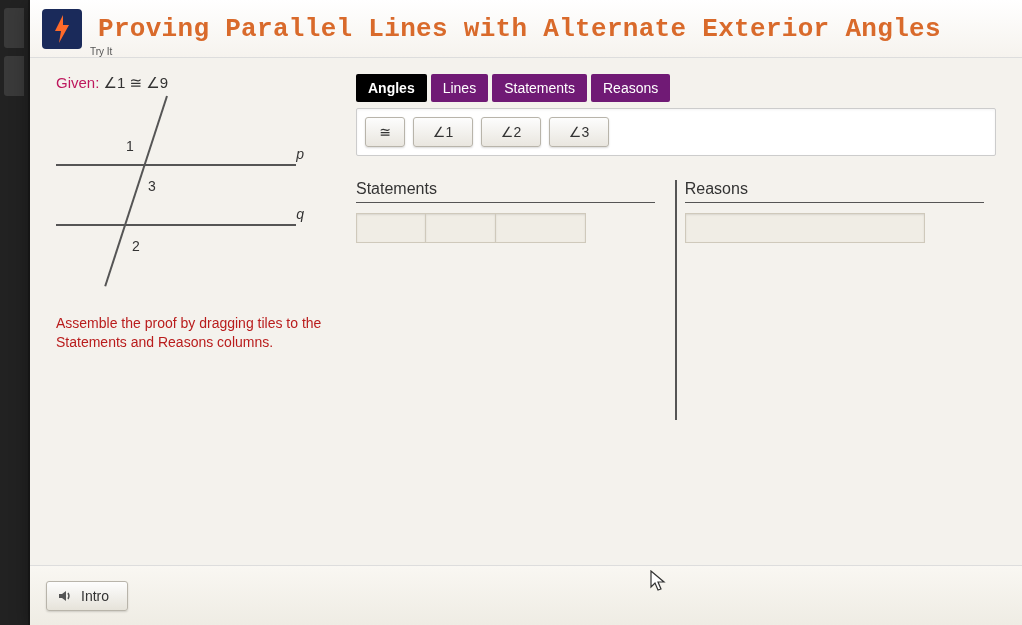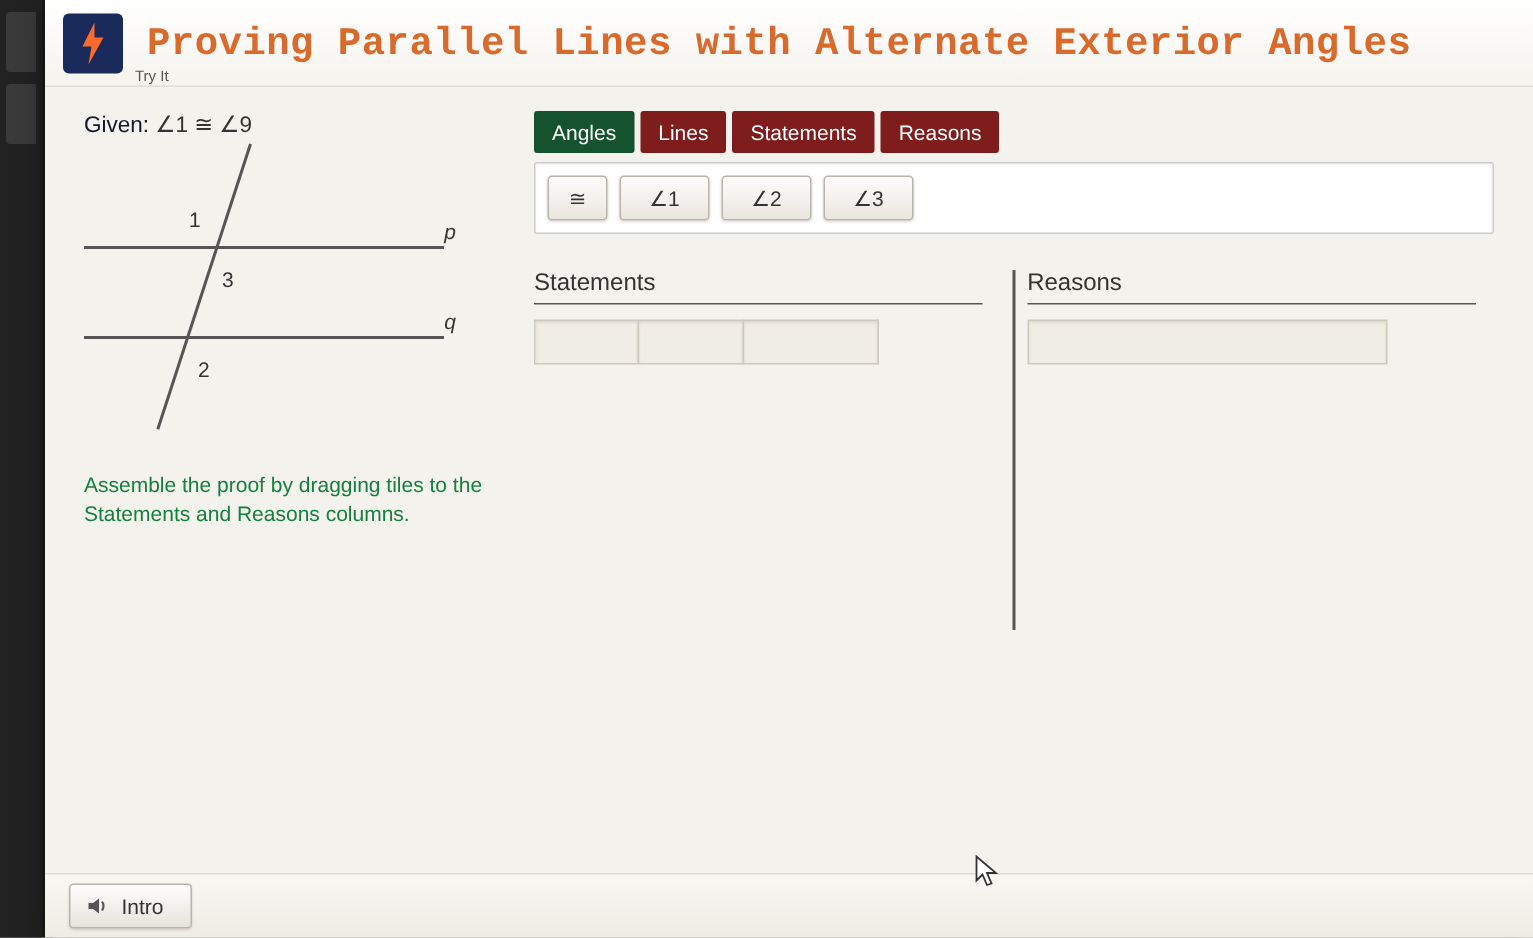--- a/index.html
+++ b/index.html
@@ -47,7 +47,7 @@
     }
     .left-panel { width: 300px; flex:none; padding-right:24px; }
     .given, .prove { font-size:15px; color:#333; margin-bottom:4px; }
-    .given span.label, .prove span.label { color:#0f172a; }
+    .given span.label, .prove span.label { color:#be185d; }
     .diagram { position:relative; width:260px; height:180px; margin-top:14px; }
     .diagram .line { position:absolute; background:#555; height:1.5px; }
     .line-p { width:240px; left:0; top:58px; }

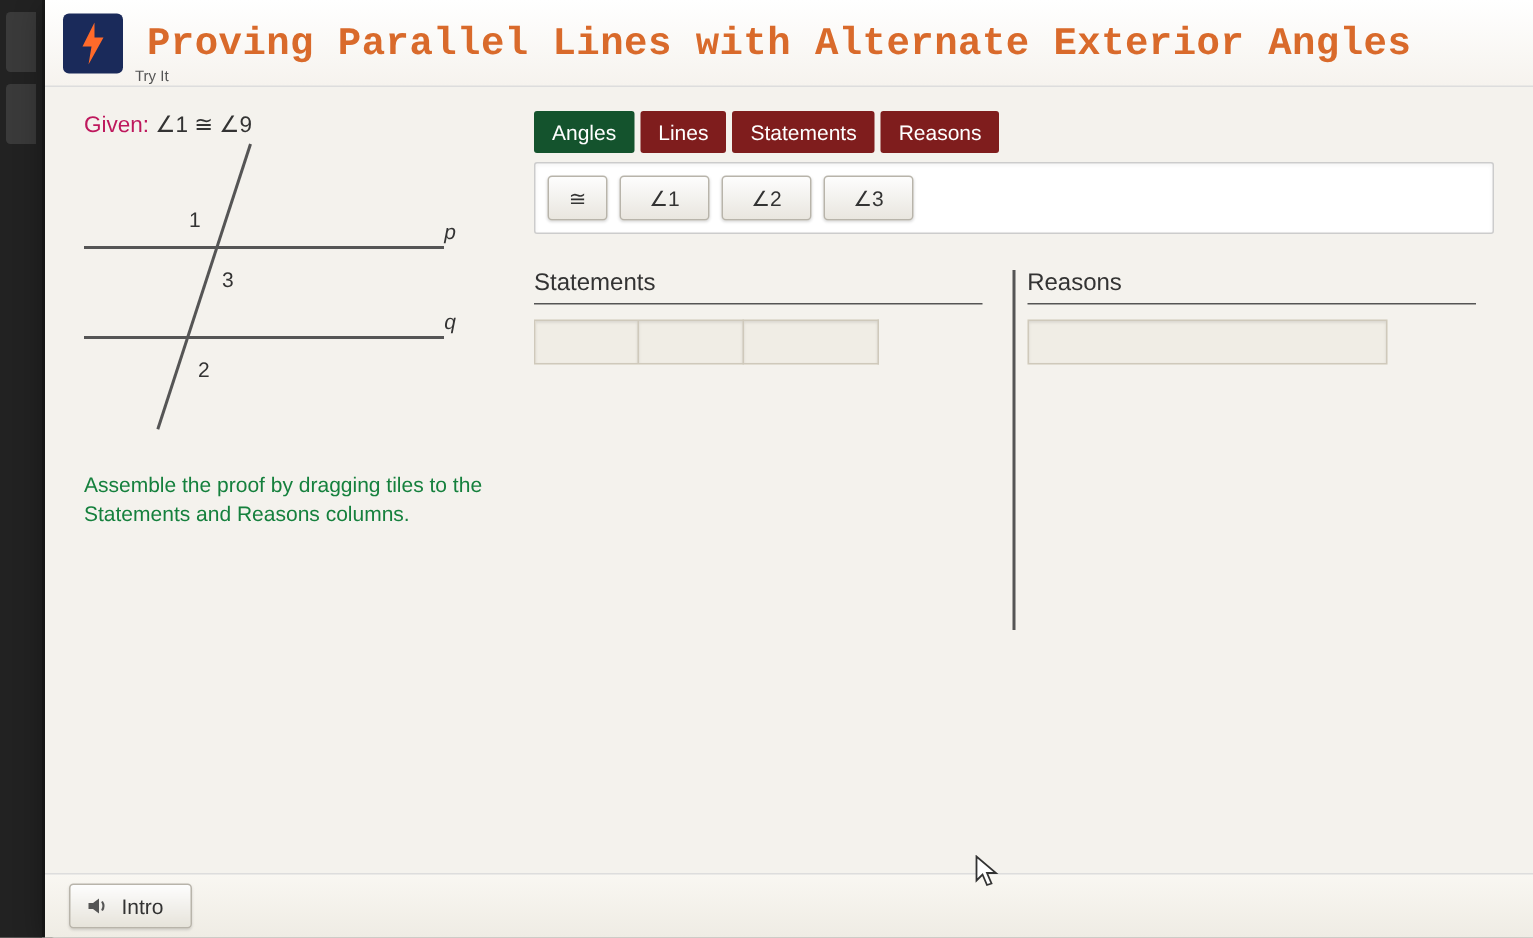--- a/index.html
+++ b/index.html
@@ -71,7 +71,7 @@
       padding:6px 12px; font-size:14px; color:#fff; border-radius:2px;
       background:#7f1d1d; border:none; cursor:pointer;
     }
-    .tab-btn.active { background:#14532d; }
+    .tab-btn.active { background:#000000;font-weight:bold; }
     .tile-tray {
       background:#fff; border:1px solid #ccc; border-radius:2px;
       padding:8px; min-height:46px; display:flex; gap:8px; align-items:center;

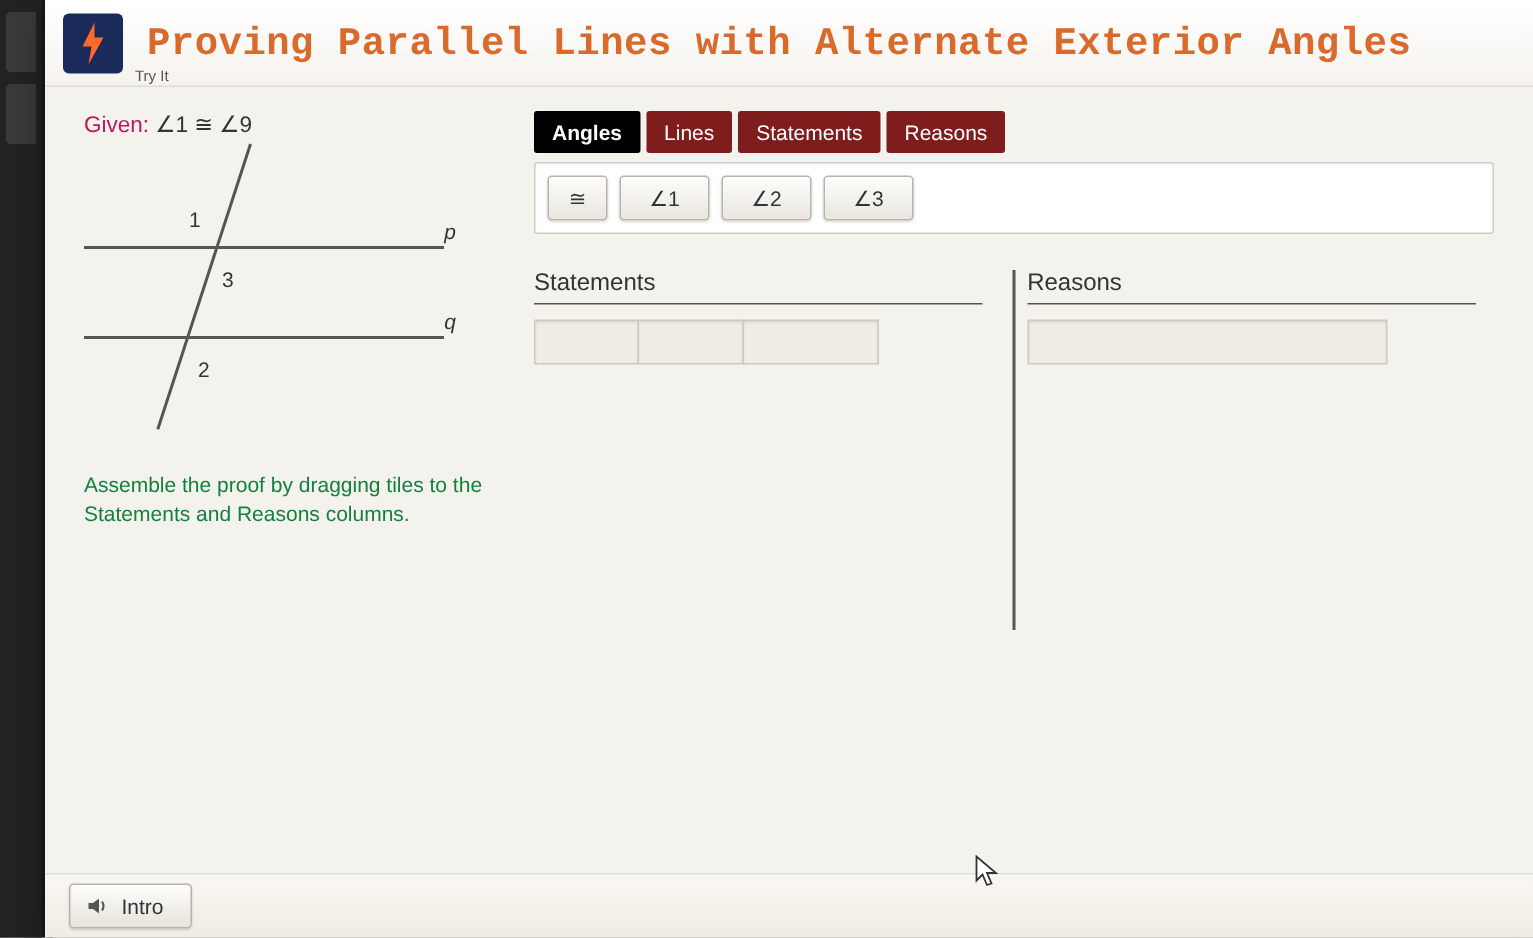--- a/index.html
+++ b/index.html
@@ -69,7 +69,7 @@
     .tabbar { display:flex; gap:4px; margin-bottom:6px; }
     .tab-btn {
       padding:6px 12px; font-size:14px; color:#fff; border-radius:2px;
-      background:#7f1d1d; border:none; cursor:pointer;
+      background:#701a75; border:none; cursor:pointer;
     }
     .tab-btn.active { background:#000000;font-weight:bold; }
     .tile-tray {

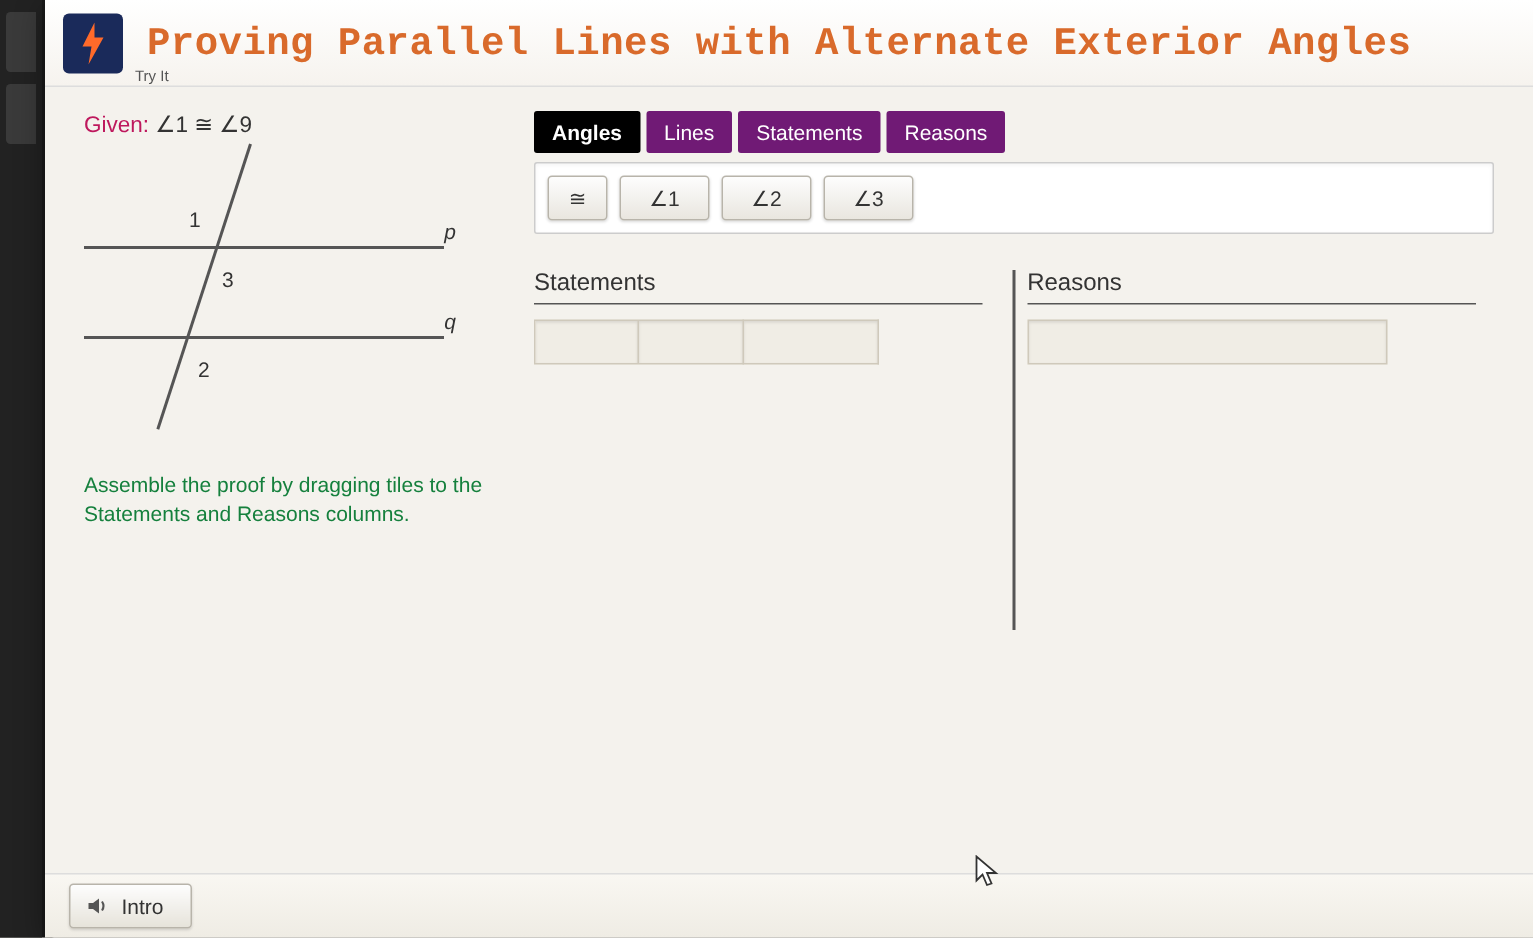--- a/index.html
+++ b/index.html
@@ -64,7 +64,7 @@
     .dl-1 { left:70px; top:32px; font-style:normal; }
     .dl-3 { left:92px; top:72px; font-style:normal; }
     .dl-2 { left:76px; top:132px; font-style:normal; }
-    .instructions { font-size:14px; color:#15803d; margin-top:28px; max-width:280px; line-height:1.35; }
+    .instructions { font-size:14px; color:#b91c1c; margin-top:28px; max-width:280px; line-height:1.35; }
     .right-panel { flex:1; }
     .tabbar { display:flex; gap:4px; margin-bottom:6px; }
     .tab-btn {

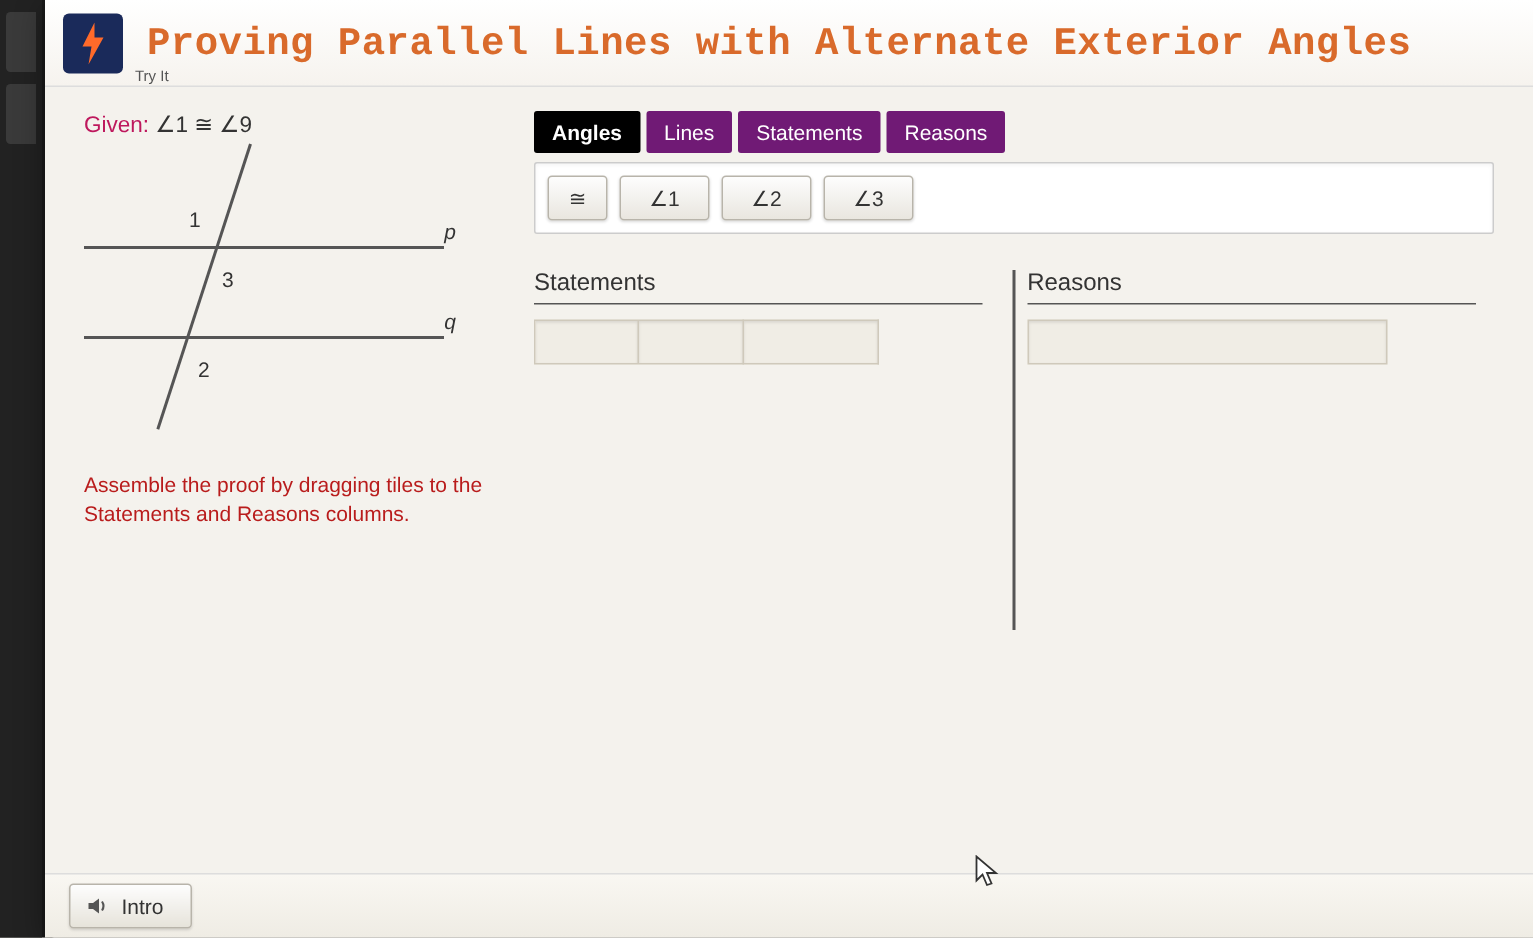--- a/index.html
+++ b/index.html
@@ -100,7 +100,7 @@
     .dz-s3 { width:90px; border-left:none; }
     .dz-r  { width:240px; }
     .footer {
-      height:43px; border-top:1px solid #ddd;
+      height:60px; border-top:1px solid #ddd;
       display:flex; align-items:center; padding:0 16px;
       background:linear-gradient(#f9f7f2,#efece4);
     }

